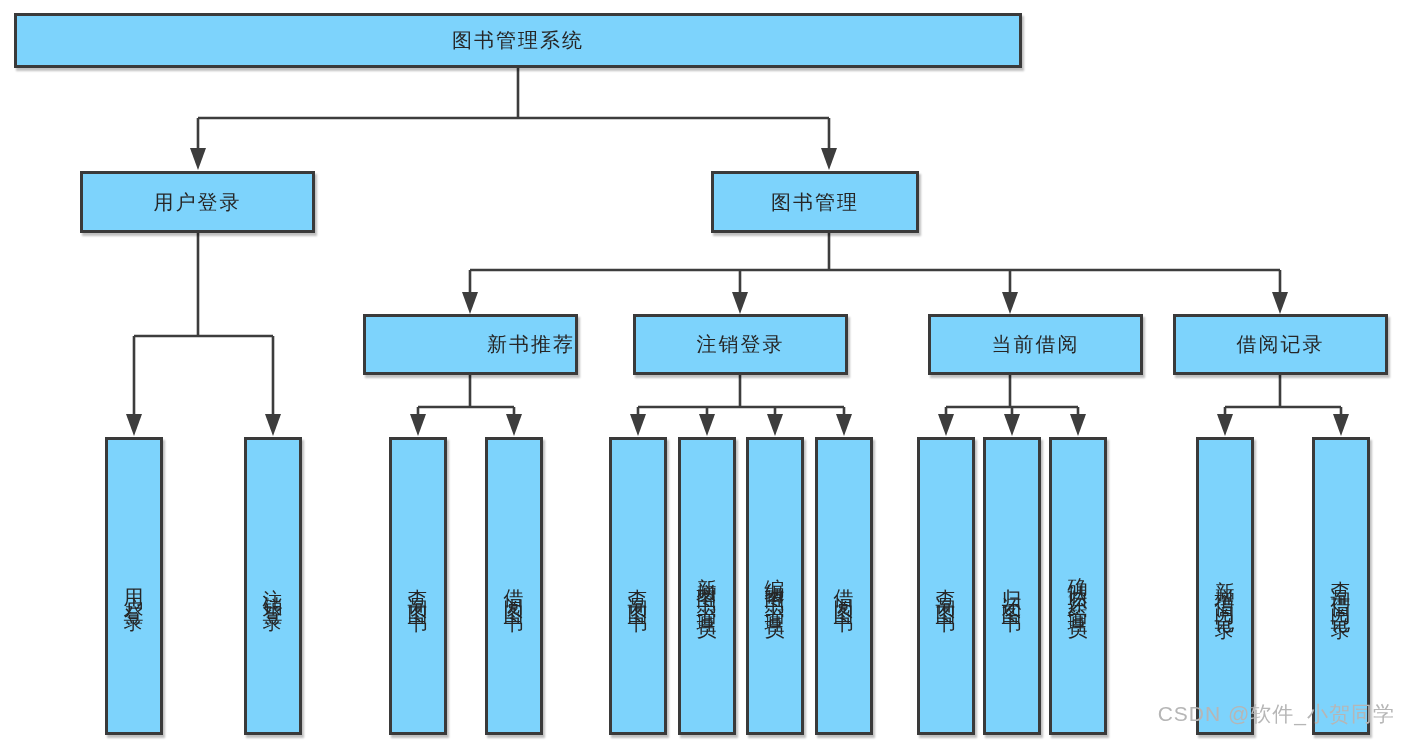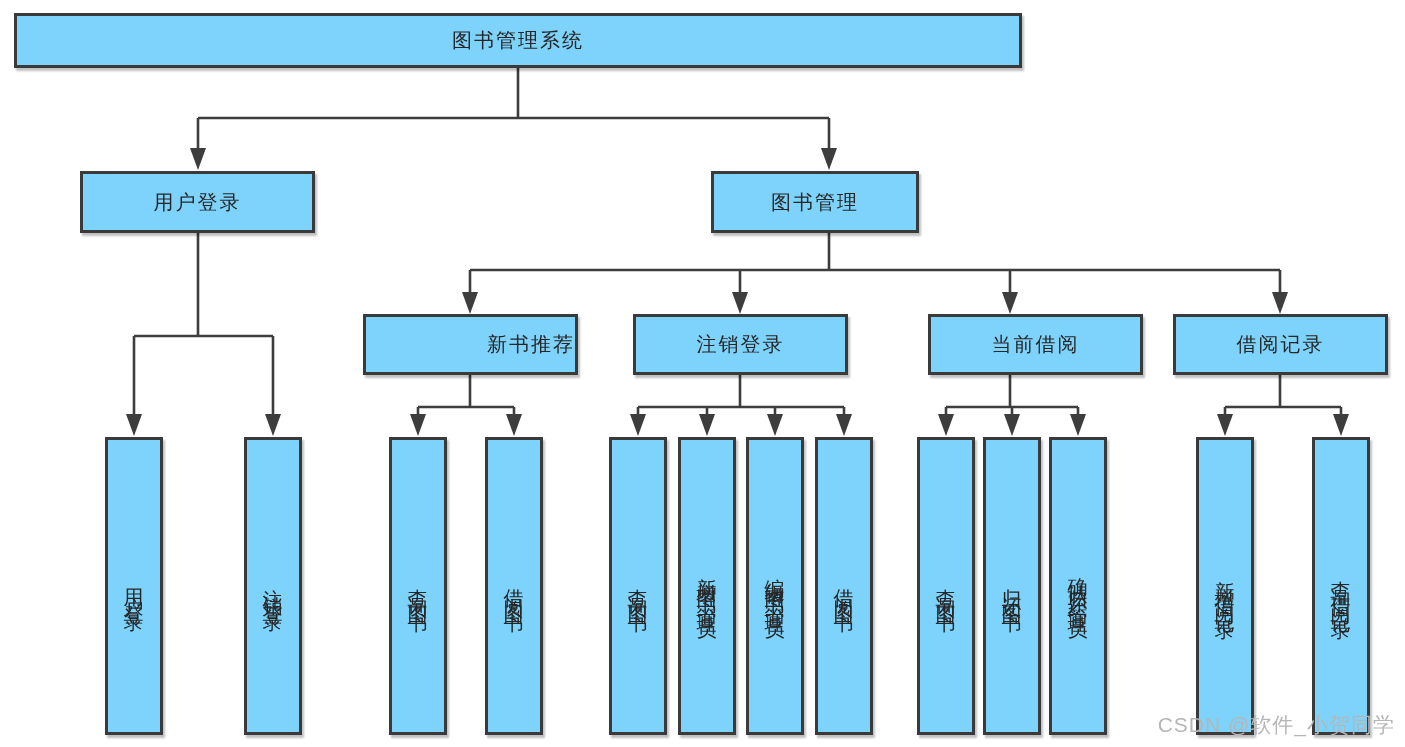--- a/index.html
+++ b/index.html
@@ -21,7 +21,7 @@
   }
   .leaf-long{letter-spacing:6px;}
   .watermark{
-    position:absolute;right:10px;bottom:8px;
+    position:absolute;right:10px;bottom:19px;
     font-size:21px;color:#b6b6b6;letter-spacing:1px;
     z-index:5;white-space:nowrap;margin-left:36px;
   }

